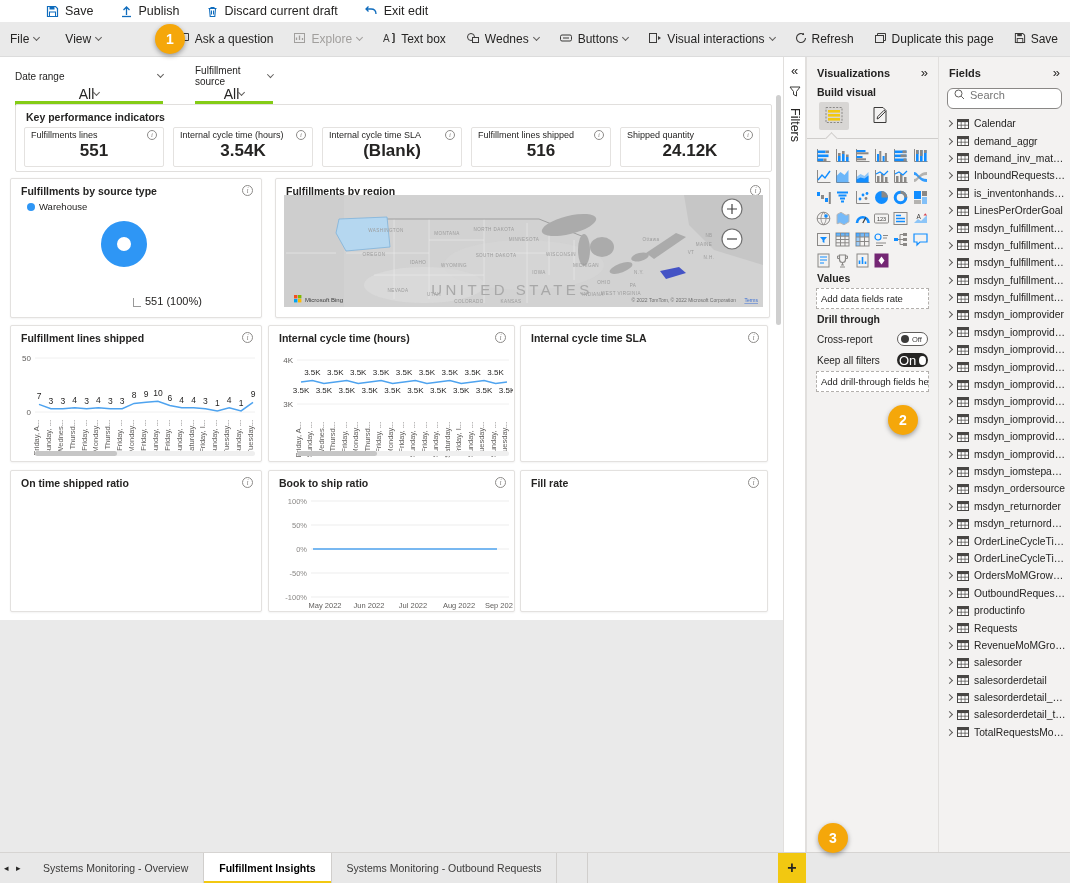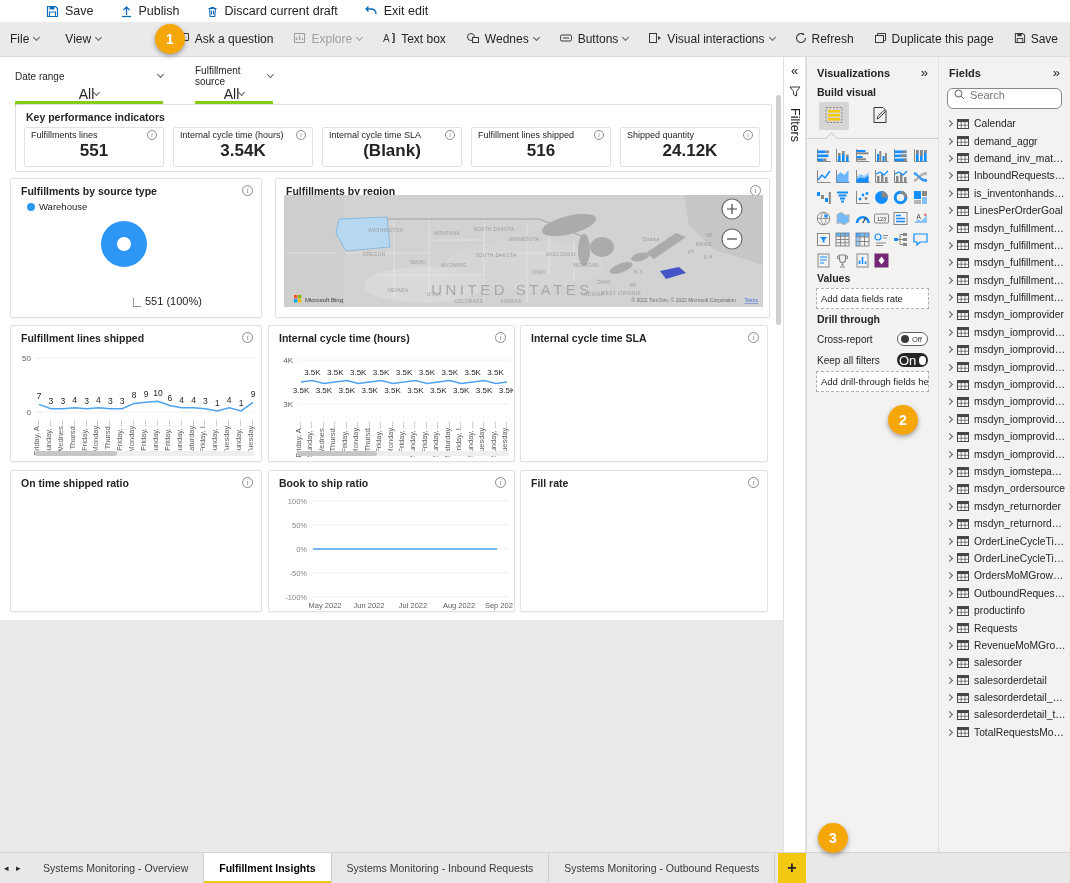--- a/index.html
+++ b/index.html
@@ -1231,7 +1231,6 @@
   <div class="tabs" id="pageTabs">
       <div class="ptab"><span>Systems Monitoring - Overview</span></div>
       <div class="ptab active"><span>Fulfillment Insights</span></div>
-      <div class="ptab"><span>Systems Monitoring - Inbound Requests</span></div>
       <div class="ptab"><span>Systems Monitoring - Outbound Requests</span></div>
       <div class="ptab"></div>
     </div>

